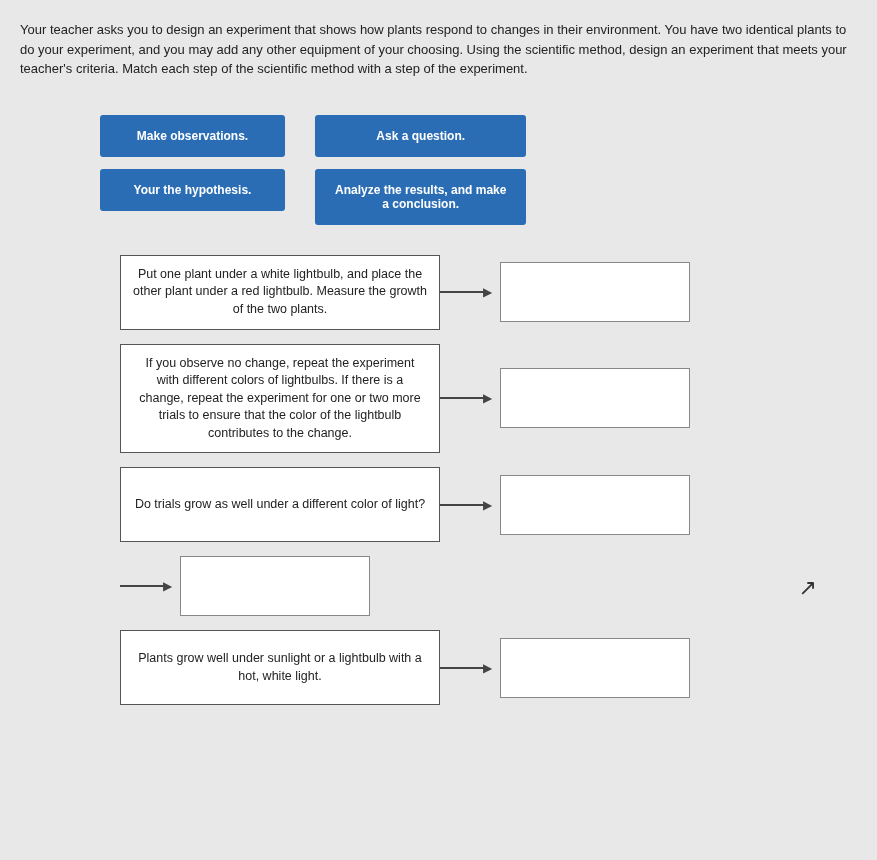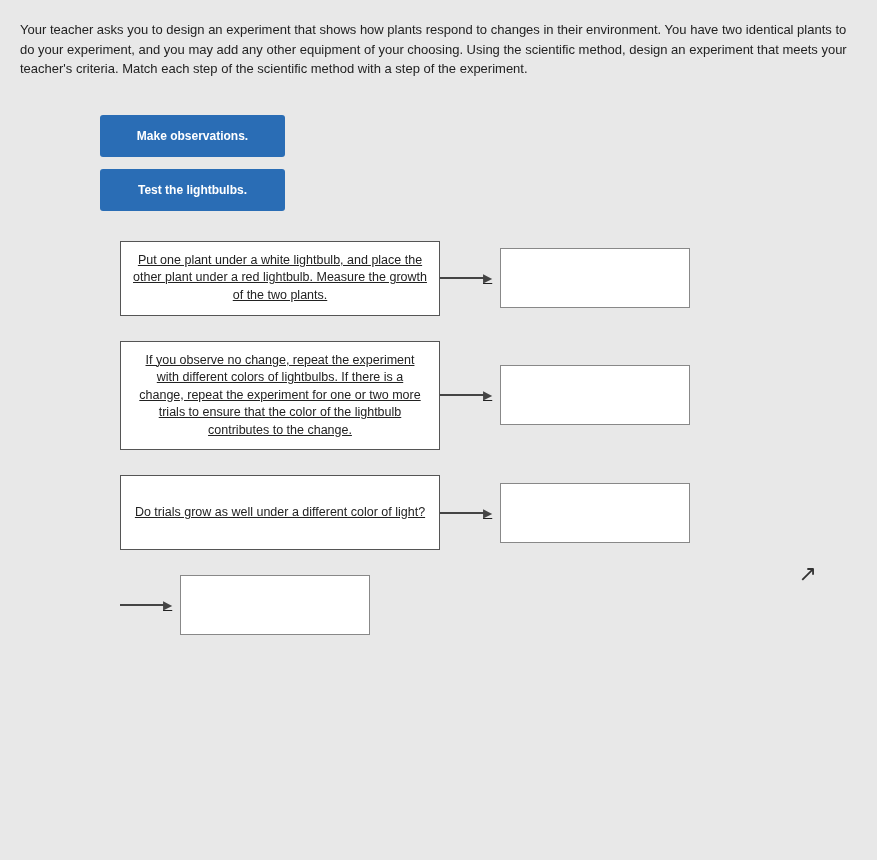--- a/index.html
+++ b/index.html
@@ -110,6 +110,11 @@
     <button class="sci-btn">Make observations.</button>
     <button class="sci-btn">Test the lightbulbs.</button>
   </div>
+  <div class="btn-col" style="justify-content: flex-start; padding-top: 0;">
+    <button class="sci-btn">Ask a question.</button>
+    <button class="sci-btn" style="white-space: pre-line;">Analyze the results, and make
+a conclusion.</button>
+  </div>
 </div>
 
 <div style="position: relative;">

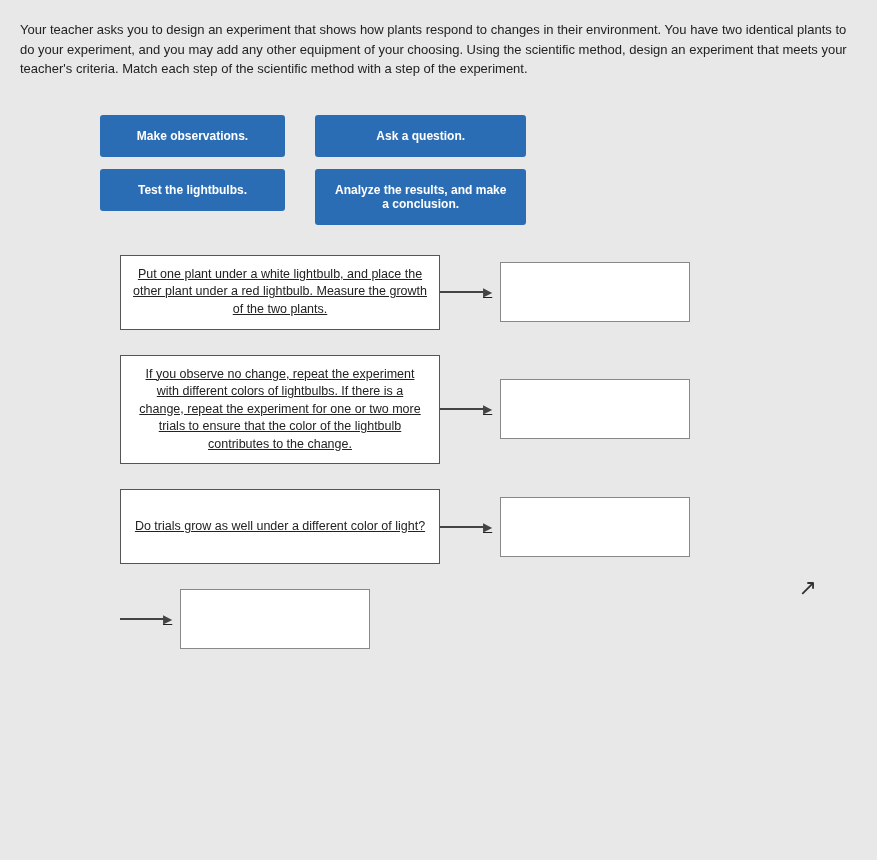--- a/index.html
+++ b/index.html
@@ -108,7 +108,7 @@
 <div class="buttons-area">
   <div class="btn-col">
     <button class="sci-btn">Make observations.</button>
-    <button class="sci-btn">Test the lightbulbs.</button>
+    <button class="sci-btn">Your the hypothesis.</button>
   </div>
   <div class="btn-col" style="justify-content: flex-start; padding-top: 0;">
     <button class="sci-btn">Ask a question.</button>

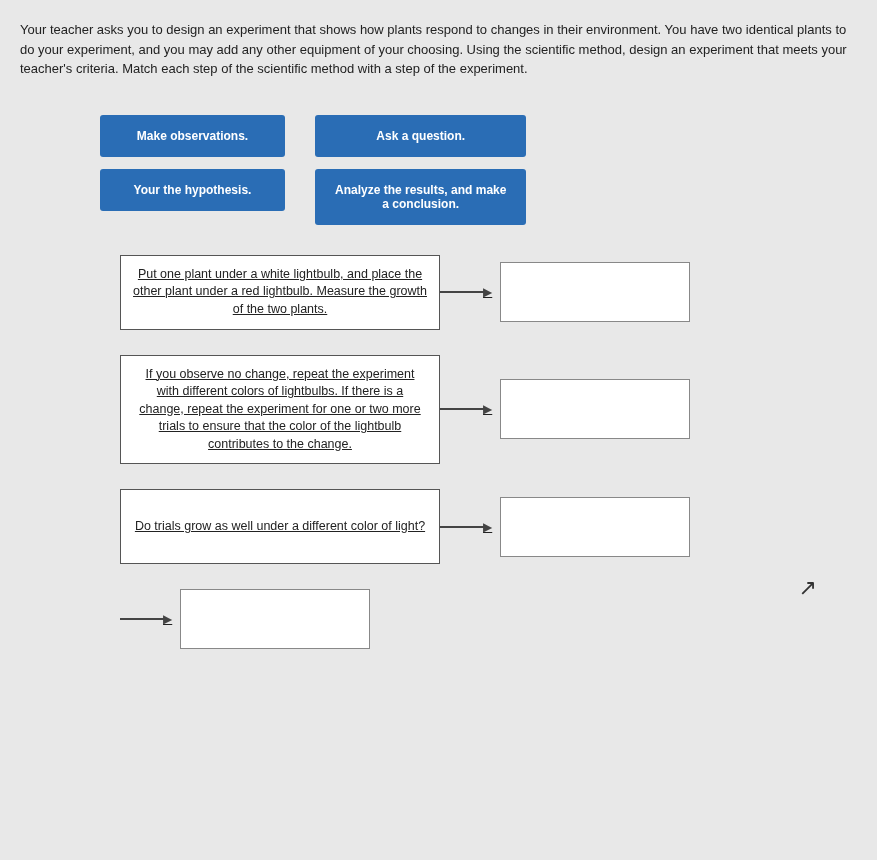--- a/index.html
+++ b/index.html
@@ -45,8 +45,7 @@
       padding-left: 100px;
       display: flex;
       flex-direction: column;
-      gap: 25px;
-      text-decoration: underline;
+      gap: 14px;
     }
     .match-row {
       display: flex;

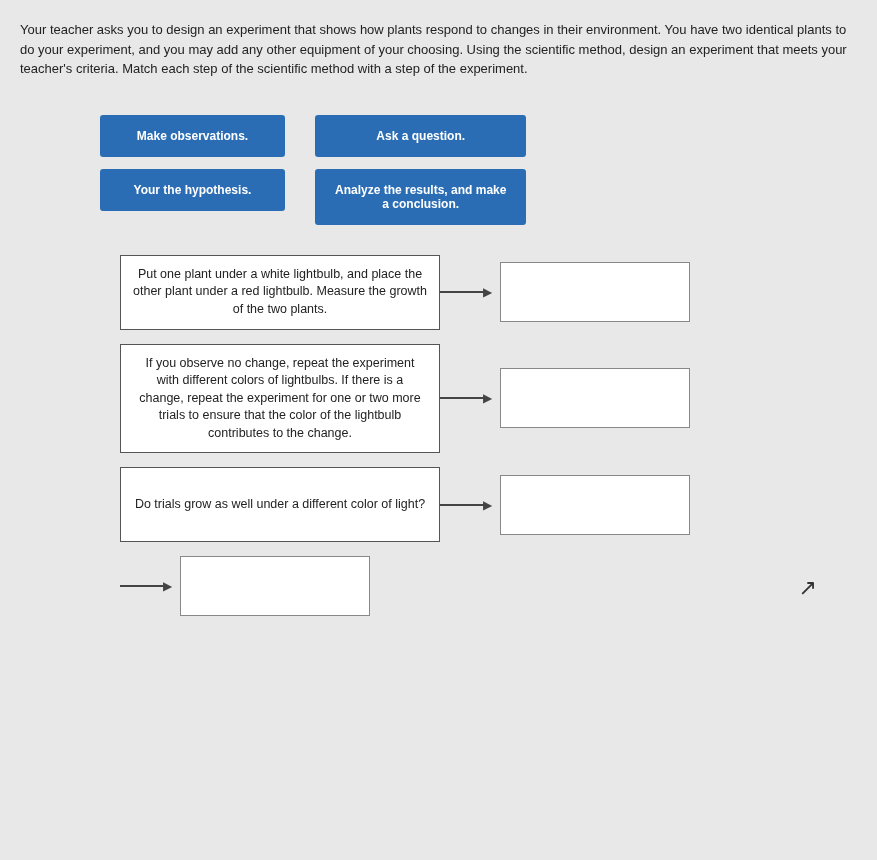--- a/index.html
+++ b/index.html
@@ -142,6 +142,11 @@
       <div class="match-right-box"></div>
     </div>
 
+    <div class="match-row">
+      <div class="match-left-box">Plants grow well under sunlight or a lightbulb with a hot, white light.</div>
+      <div class="arrow-line"></div>
+      <div class="match-right-box"></div>
+    </div>
 
   </div>
 

